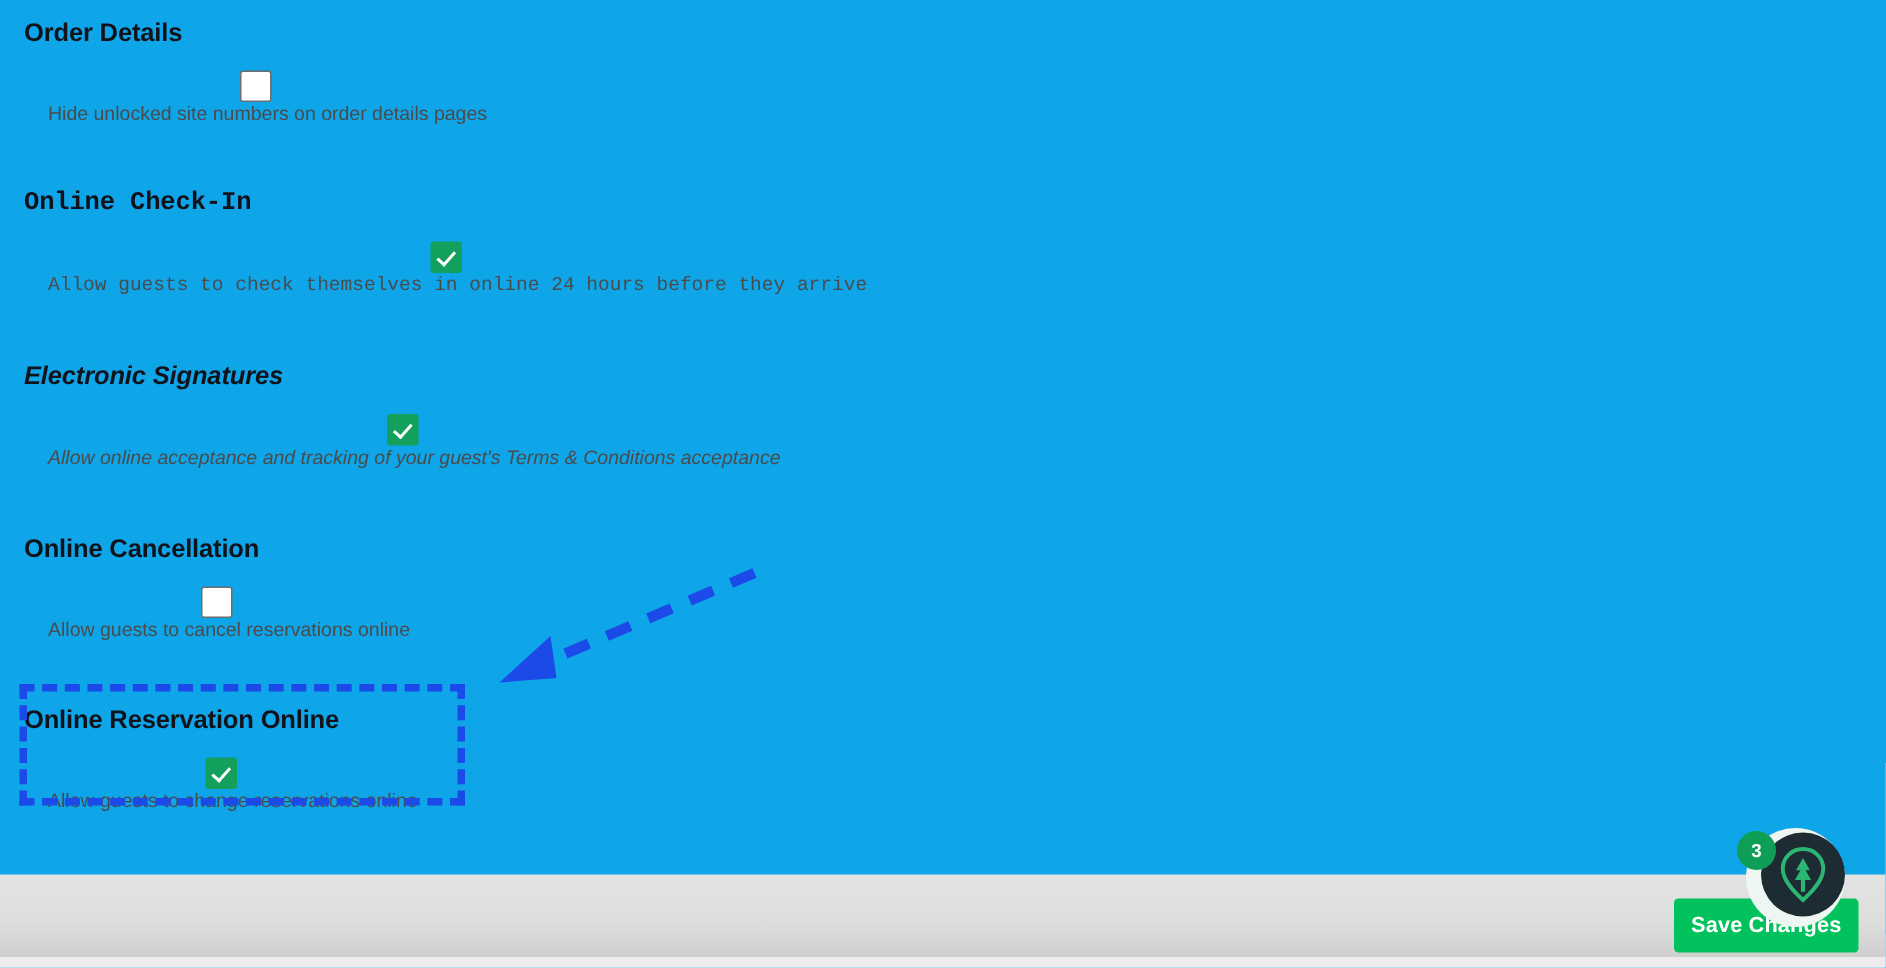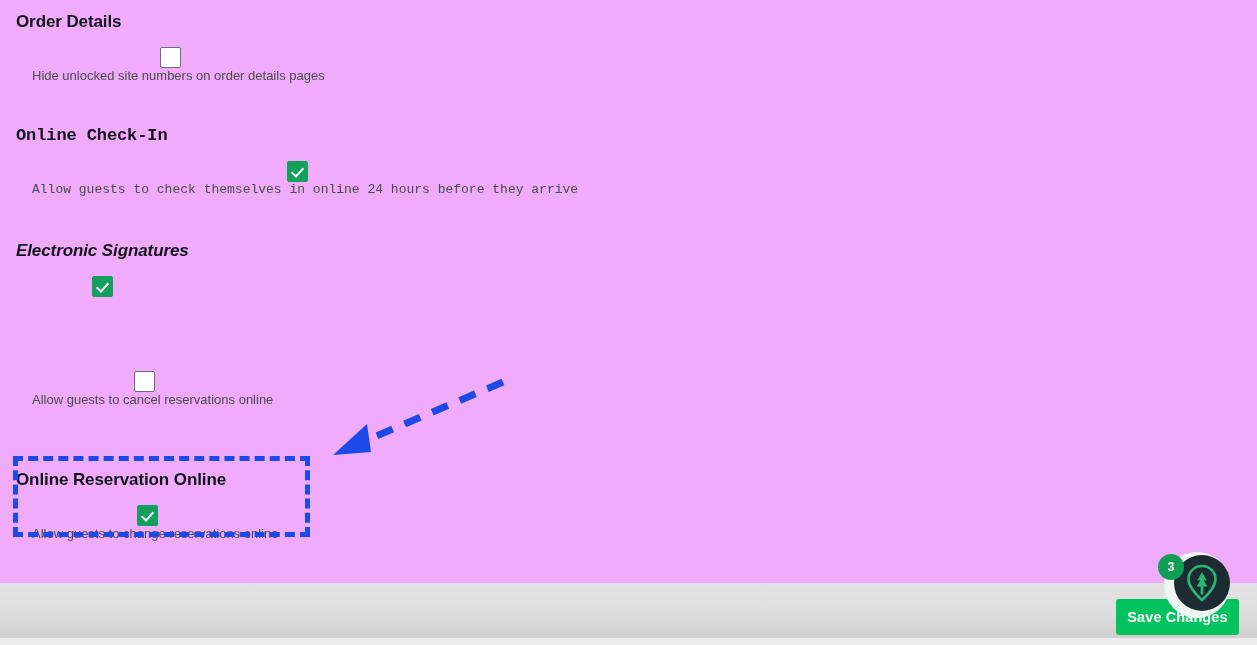--- a/index.html
+++ b/index.html
@@ -22,7 +22,7 @@
     top: 0;
     width: 1257px;
     height: 622px;
-    background: #f0abfc;
+    background: #0ea5e9;
   }
 
   .section {

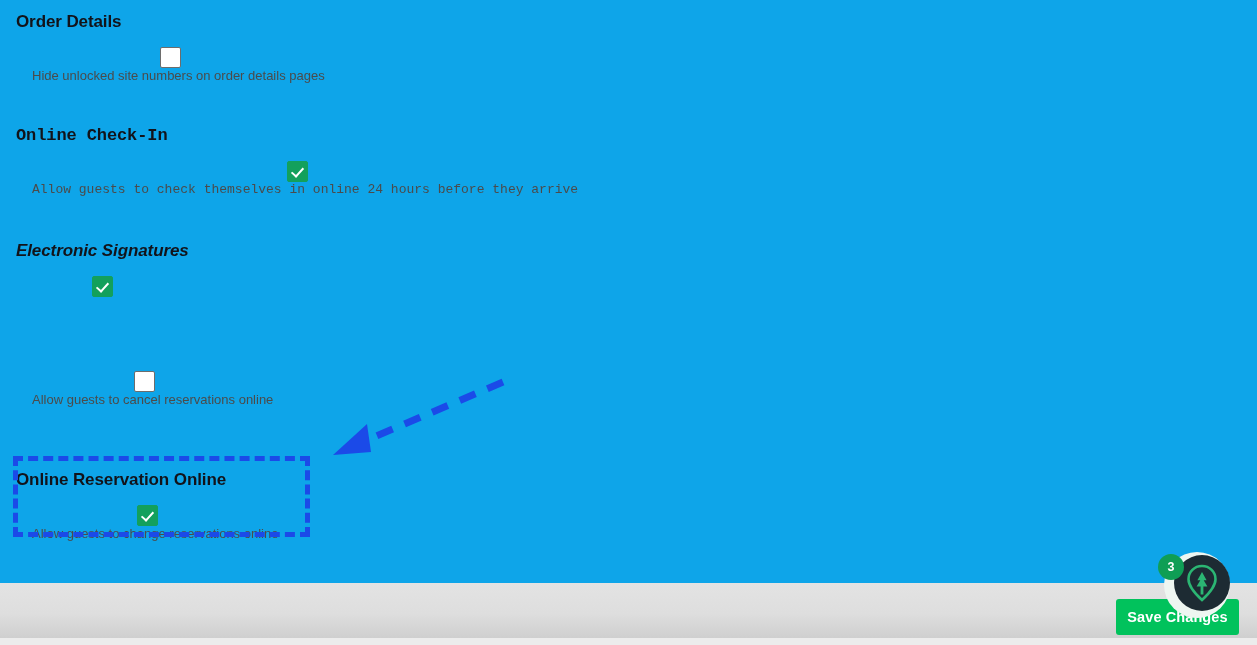--- a/index.html
+++ b/index.html
@@ -212,6 +212,7 @@
     <h2 class="section-heading">Electronic Signatures</h2>
     <div class="check-row">
       <span class="checkbox on"></span>
+      <span class="check-label">Allow online acceptance and tracking of your guest's Terms &amp; Conditions acceptance</span>
     </div>
   </div>
 

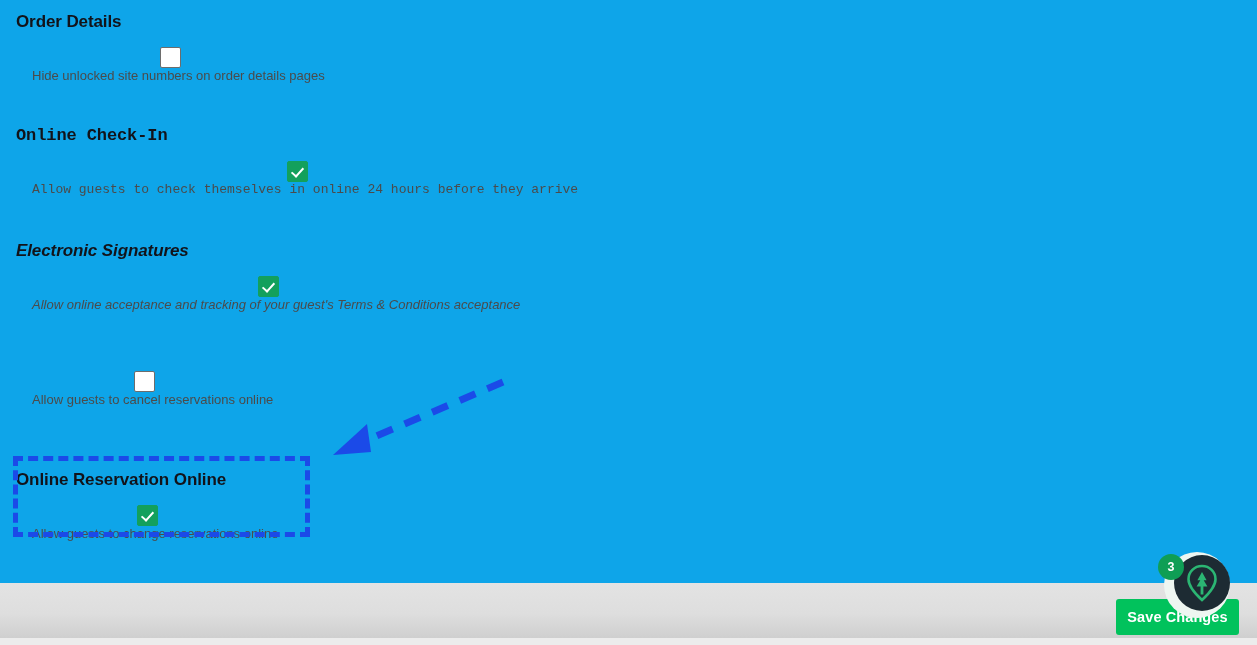--- a/index.html
+++ b/index.html
@@ -217,6 +217,7 @@
   </div>
 
   <div class="section" id="sec-3" style="top:356px;">
+    <h2 class="section-heading">Online Cancellation</h2>
     <div class="check-row">
       <span class="checkbox off"></span>
       <span class="check-label">Allow guests to cancel reservations online</span>

